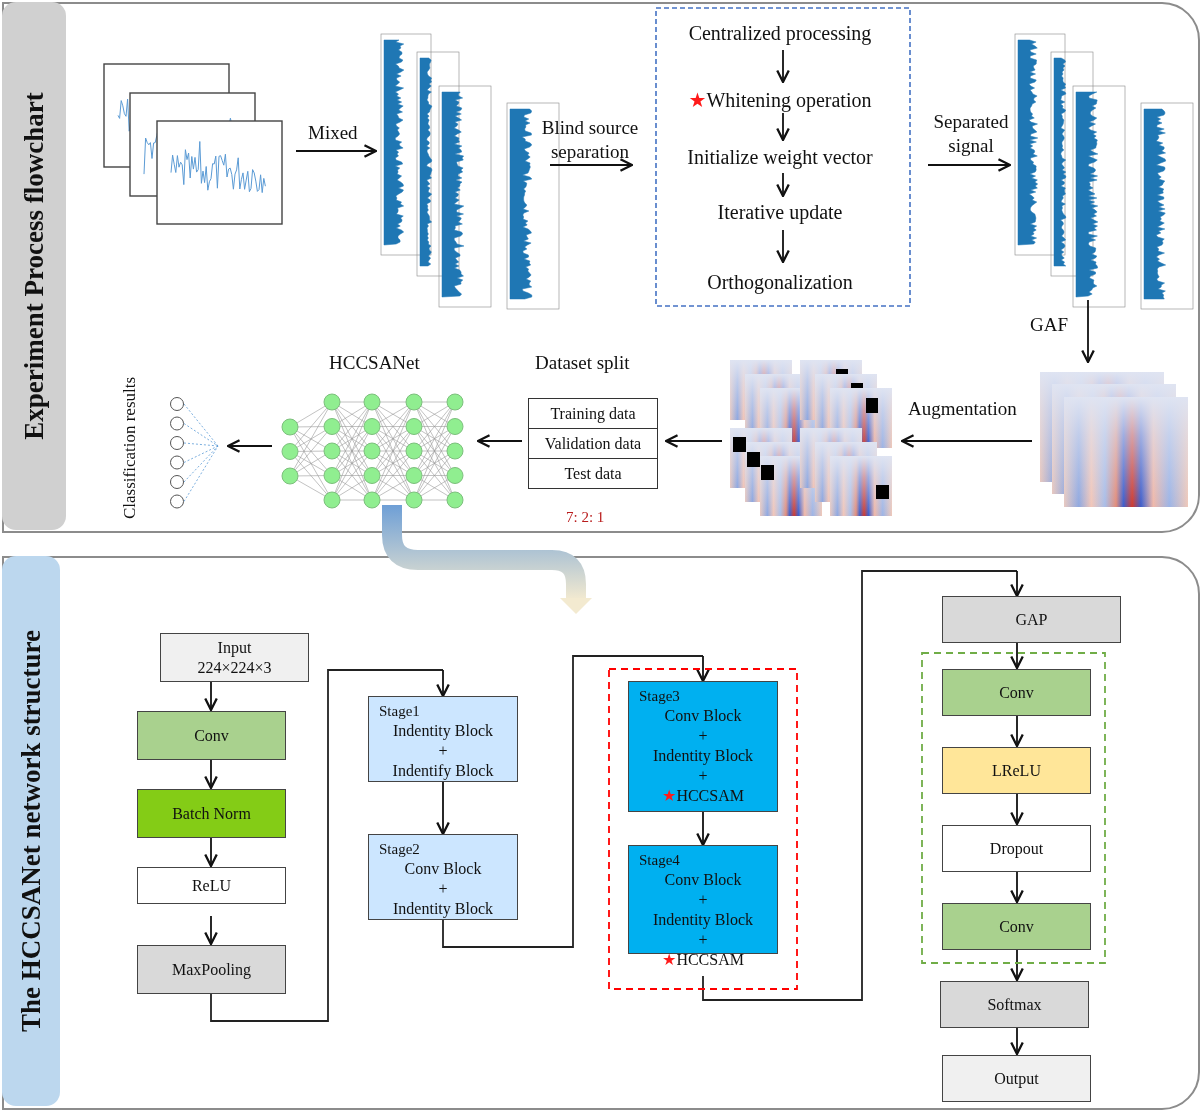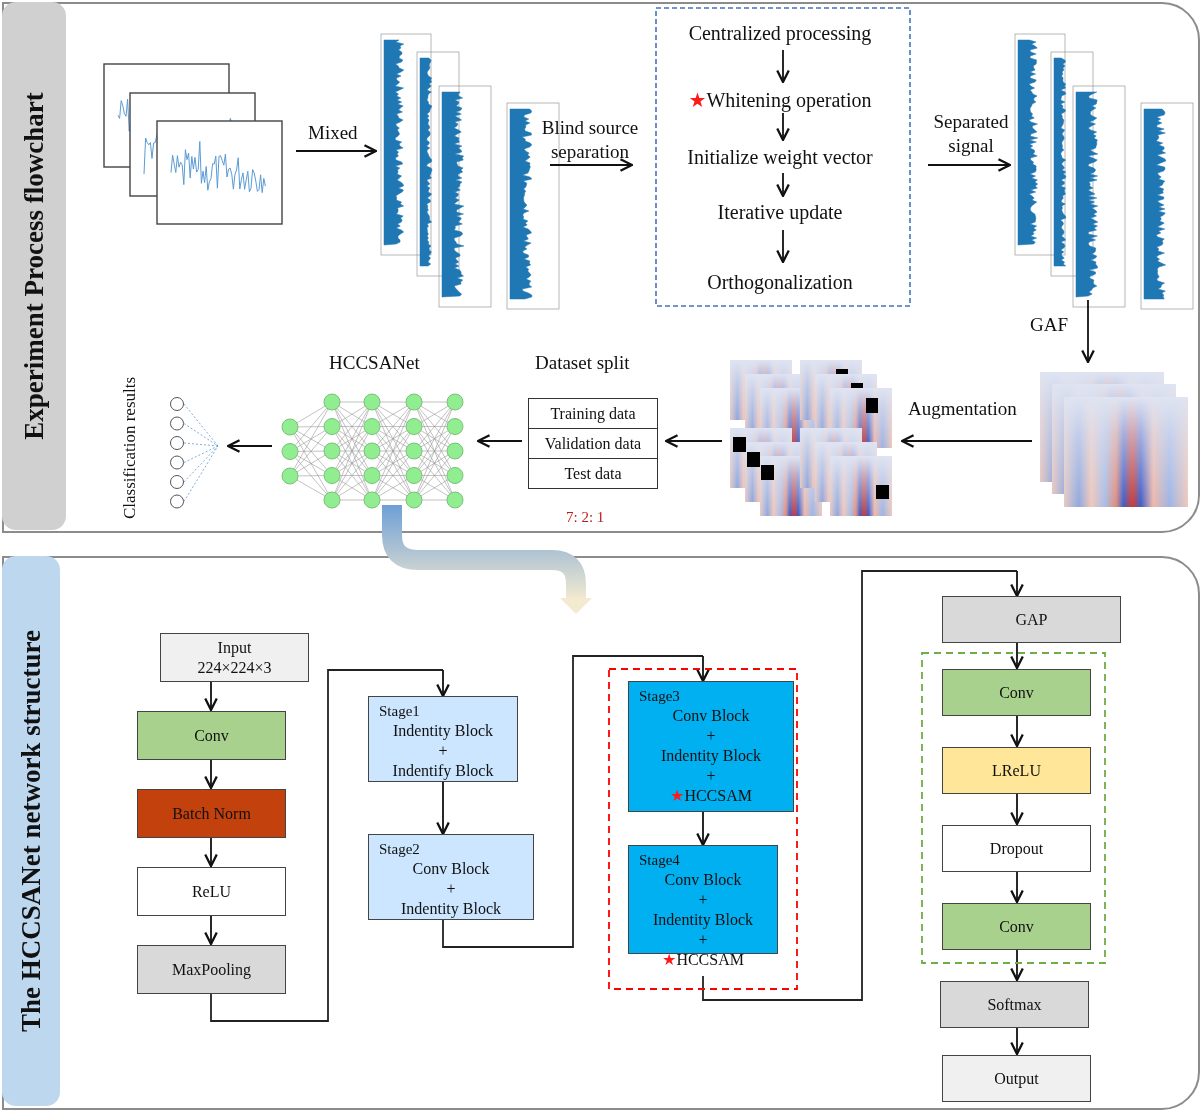--- a/index.html
+++ b/index.html
@@ -359,7 +359,7 @@
       <div>+</div>
       <div>Indentity Block</div>
     </div>
-    <div class="stage" style="left: 628px; top: 681px; width: 166px; height: 131px; background: rgb(0, 176, 240);">
+    <div class="stage" style="left: 628px; top: 681px; width: 150px; height: 131px; background: rgb(0, 176, 240);">
       <div class="st-title">Stage3</div>
       <div>Conv Block</div>
       <div>+</div>

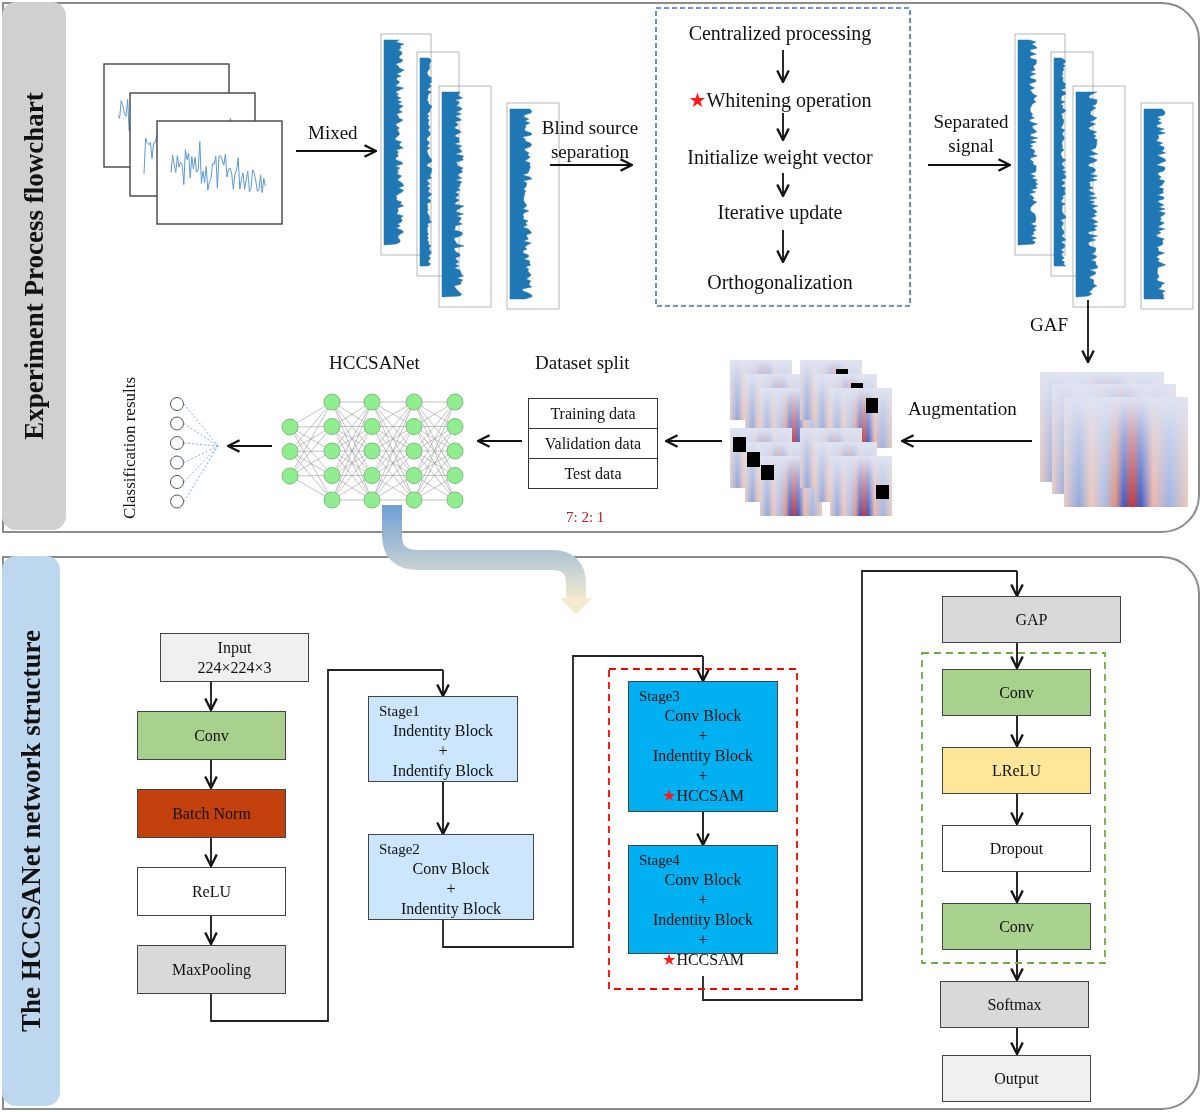--- a/index.html
+++ b/index.html
@@ -338,7 +338,7 @@
     <div class="box" style="left: 137px; top: 711px; width: 149px; height: 49px; background: rgb(169, 209, 142);">
       <div>Conv</div>
     </div>
-    <div class="box" style="left: 137px; top: 789px; width: 149px; height: 49px; background: #c2410c;">
+    <div class="box" style="left: 137px; top: 789px; width: 149px; height: 49px; background: #84cc16;">
       <div>Batch Norm</div>
     </div>
     <div class="box" style="left: 137px; top: 867px; width: 149px; height: 49px; background: rgb(255, 255, 255);">

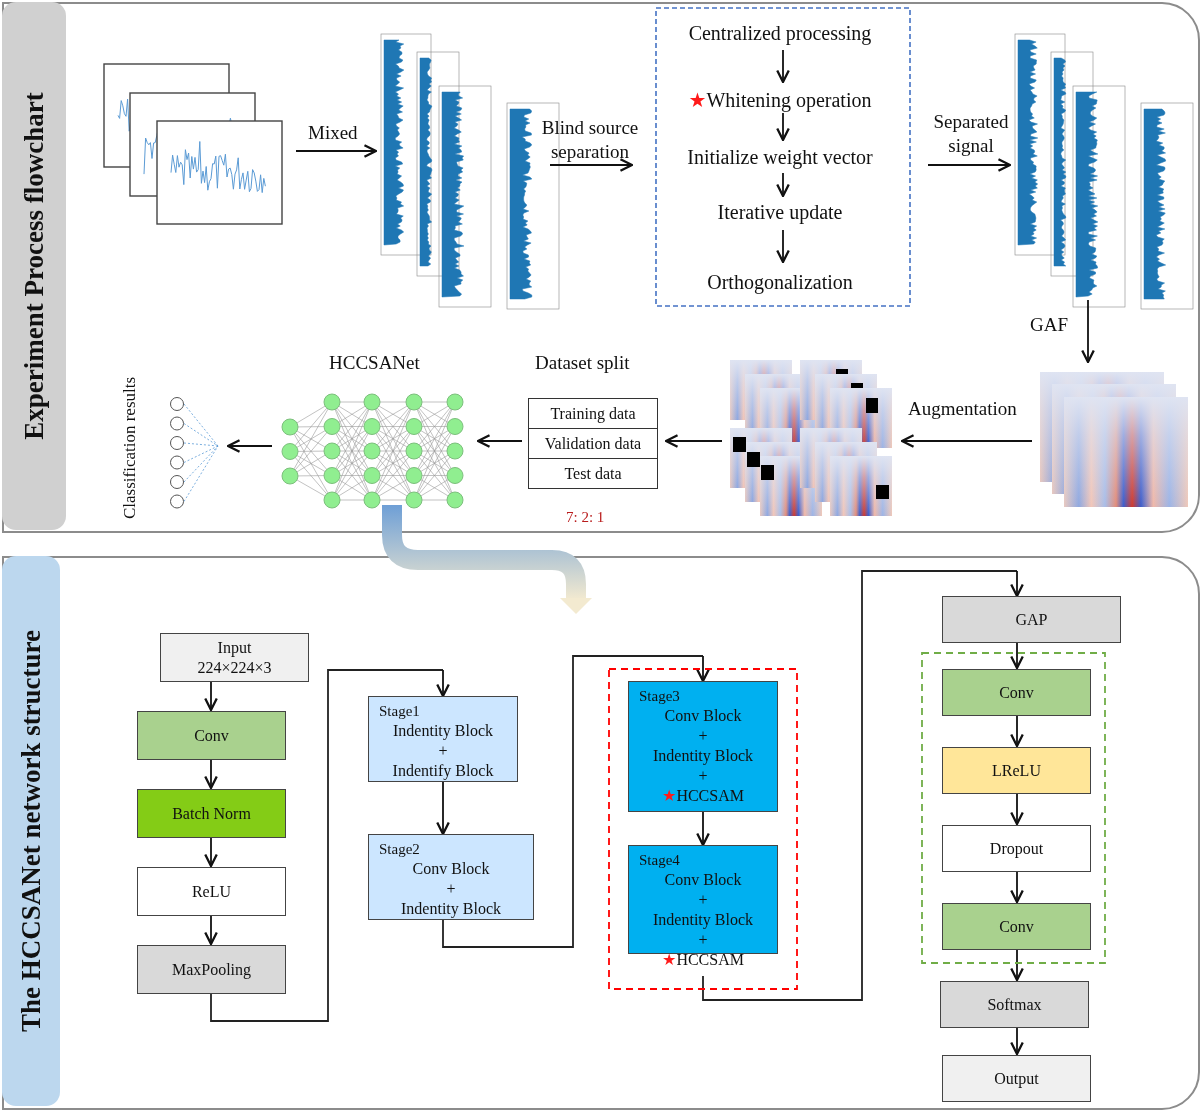--- a/index.html
+++ b/index.html
@@ -353,7 +353,7 @@
       <div>+</div>
       <div>Indentify Block</div>
     </div>
-    <div class="stage" style="left: 368px; top: 834px; width: 166px; height: 86px; background: rgb(204, 230, 255);">
+    <div class="stage" style="left: 368px; top: 834px; width: 150px; height: 86px; background: rgb(204, 230, 255);">
       <div class="st-title">Stage2</div>
       <div>Conv Block</div>
       <div>+</div>

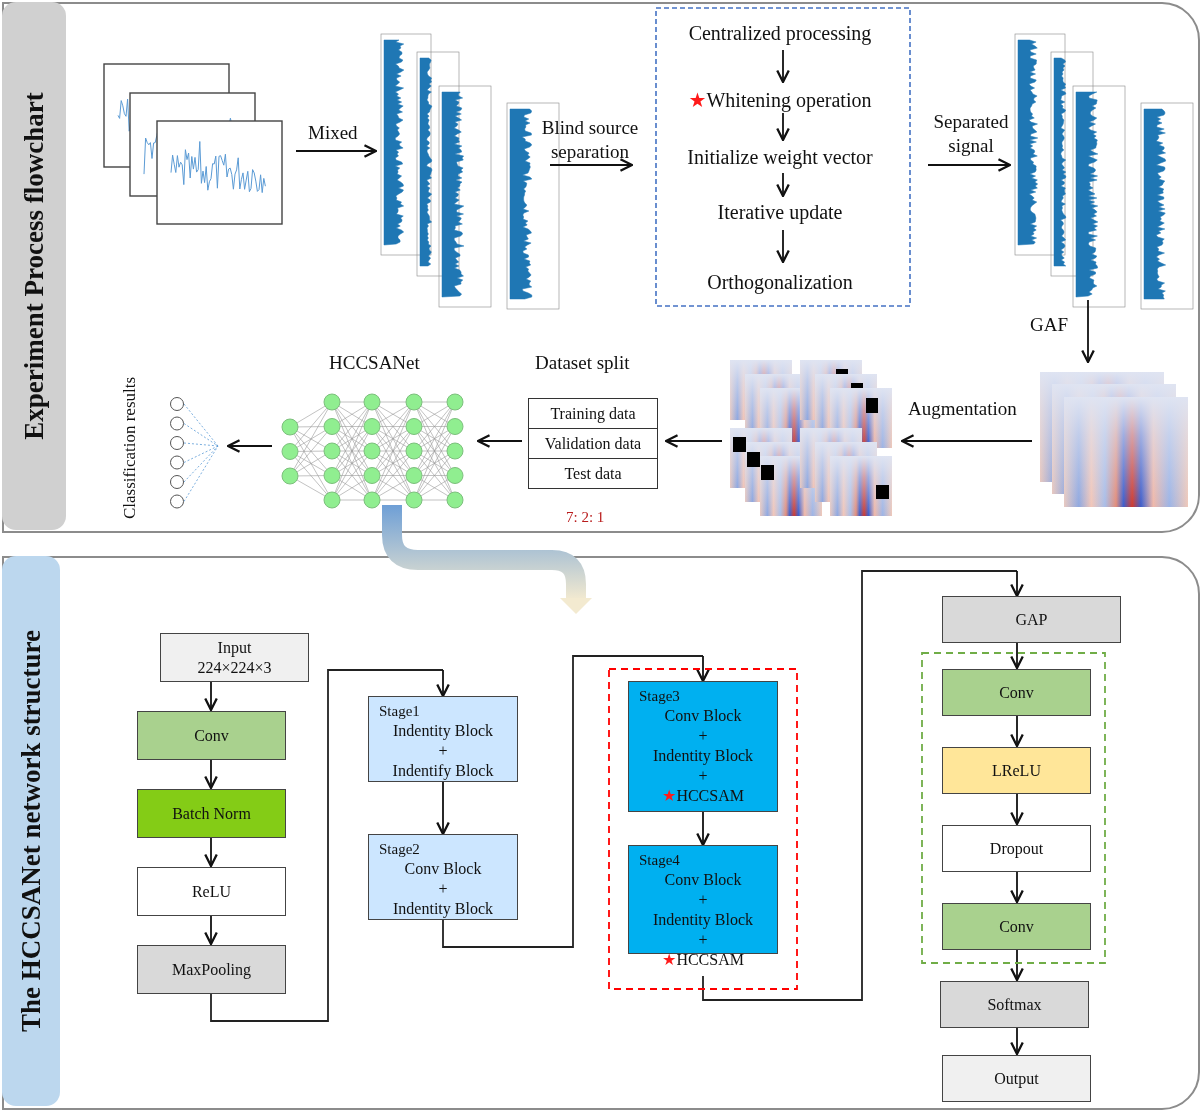--- a/index.html
+++ b/index.html
@@ -341,7 +341,7 @@
     <div class="box" style="left: 137px; top: 789px; width: 149px; height: 49px; background: #84cc16;">
       <div>Batch Norm</div>
     </div>
-    <div class="box" style="left: 137px; top: 867px; width: 149px; height: 49px; background: rgb(255, 255, 255);">
+    <div class="box" style="left: 137px; top: 867px; width: 149px; height: 37px; background: rgb(255, 255, 255);">
       <div>ReLU</div>
     </div>
     <div class="box" style="left: 137px; top: 945px; width: 149px; height: 49px; background: rgb(217, 217, 217);">

